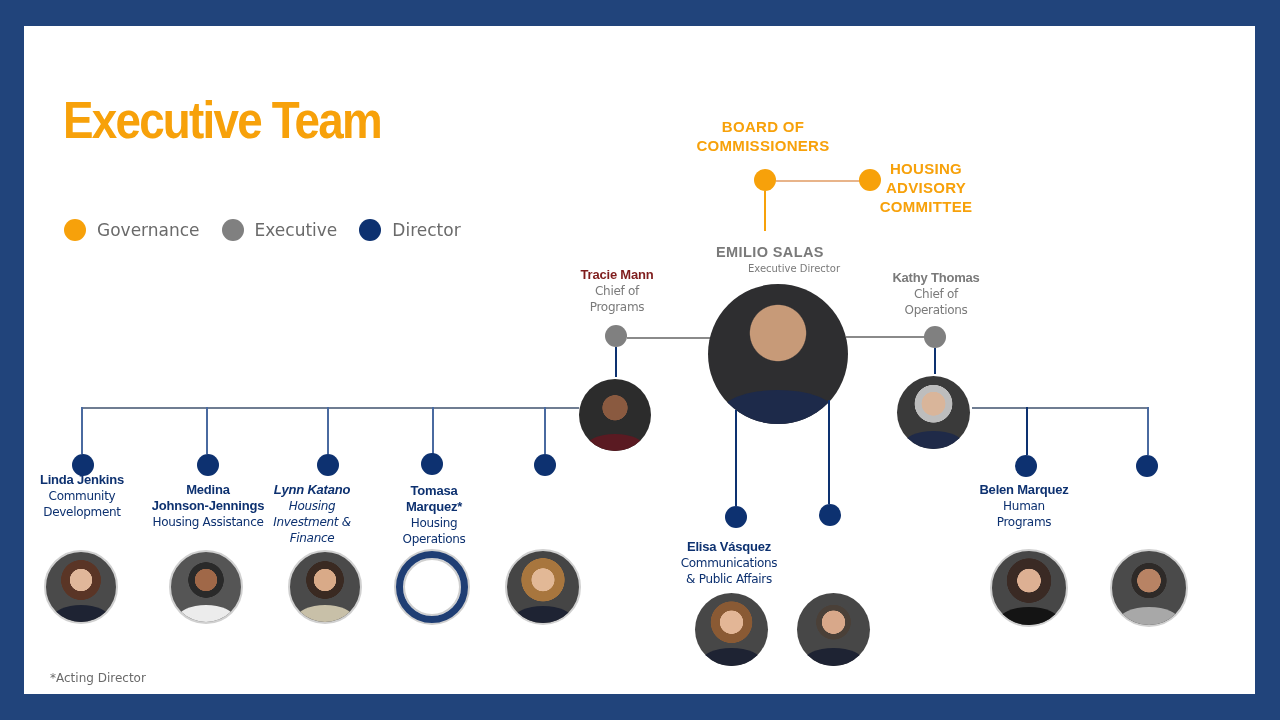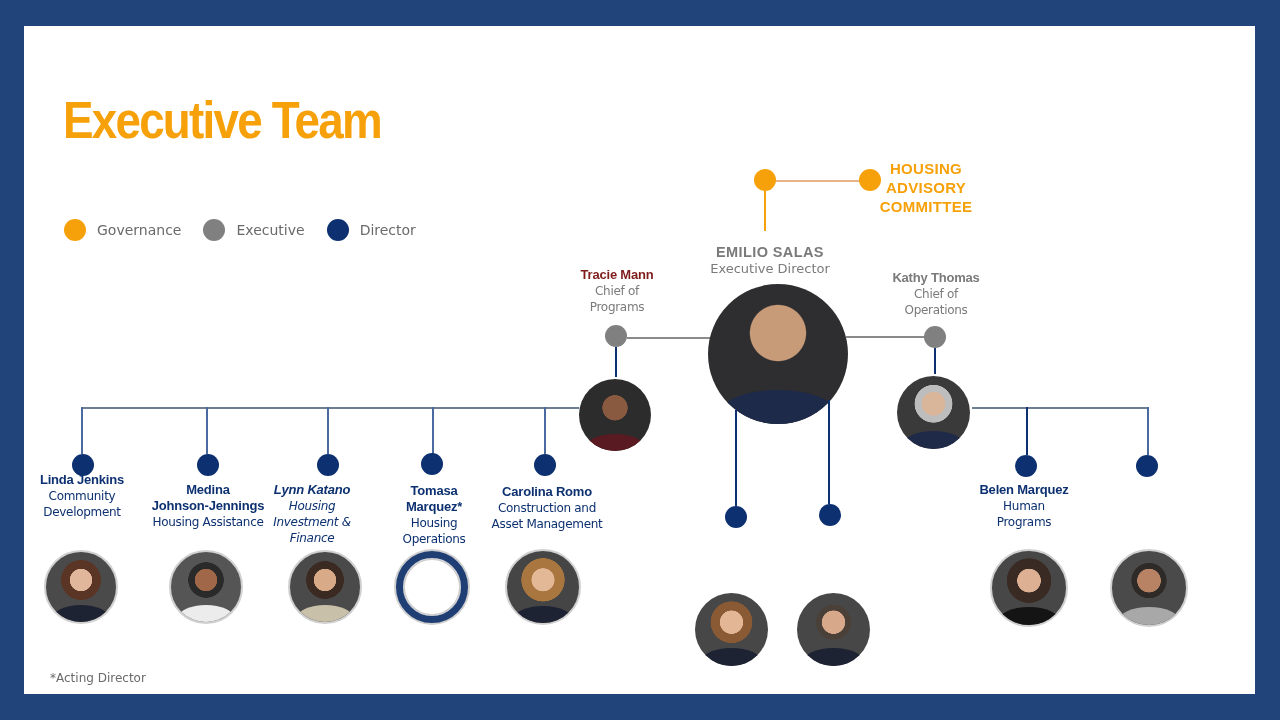--- a/index.html
+++ b/index.html
@@ -51,6 +51,10 @@
     </div>
   </div>
 
+  <div class="abs gov-label" style="left:664px; top:91px; width:150px;">
+    <div>BOARD OF</div>
+    <div>COMMISSIONERS</div>
+  </div>
   <div class="abs gov-label" style="left:846px; top:133px; width:112px;">
     <div>HOUSING</div>
     <div>ADVISORY</div>

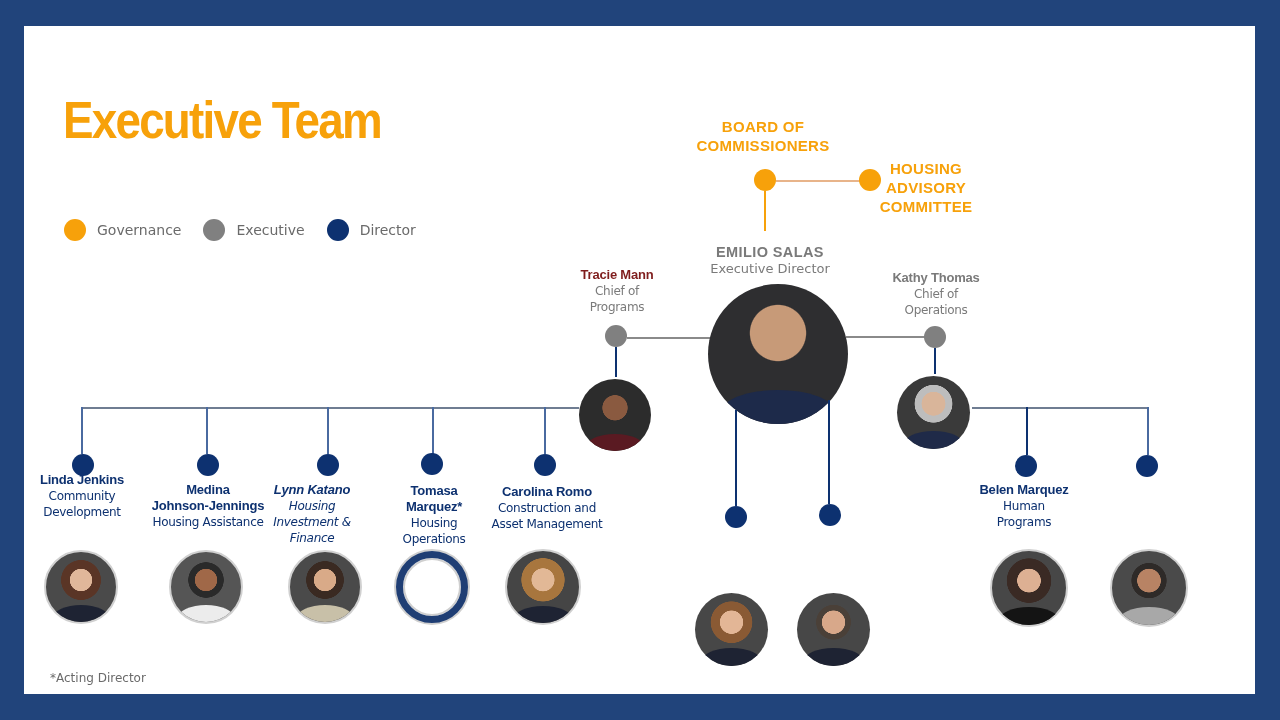--- a/index.html
+++ b/index.html
@@ -12,7 +12,7 @@
   .legend { left: 40px; top: 193px; display: flex; align-items: center; }
   .legend-item { display: flex; align-items: center; margin-right: 22px; }
   .legend-dot { width: 22px; height: 22px; border-radius: 50%; margin-right: 11px; }
-  .legend-label { font-size: 14px; color: #6a6a6a; }
+  .legend-label { font-size: 17px; color: #6a6a6a; }
   .gov-label { font-family: "Liberation Sans", sans-serif; font-weight: bold; font-size: 15px; color: #f7a10a; text-align: center; line-height: 19px; letter-spacing: 0.3px; }
   .dot { position: absolute; border-radius: 50%; }
   .dot-gov { width: 22px; height: 22px; background: #f7a10a; }

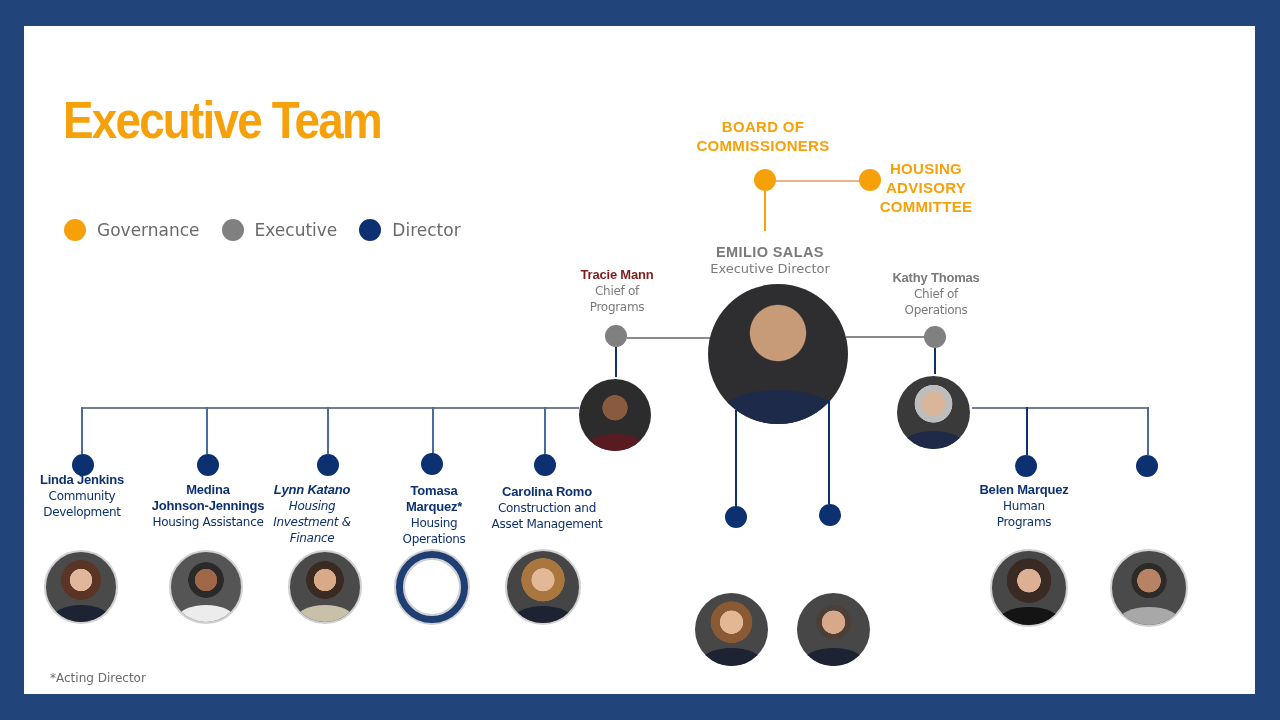--- a/index.html
+++ b/index.html
@@ -67,7 +67,7 @@
 
   <div class="name-block exec-block" style="left:676px; top:218px; width:140px;">
     <div style="font-weight:bold; font-size:14.5px; font-family:'Liberation Sans',sans-serif; letter-spacing:0.4px;">EMILIO SALAS</div>
-    <div style="font-size:13px; margin-top:1px;">Executive Director</div>
+    <div style="font-size:10px; margin-top:1px;text-align:right;">Executive Director</div>
   </div>
 
   <div class="line" style="left:603px; top:311px; width:83px; height:1.5px; background:#8a8a8a;"></div>

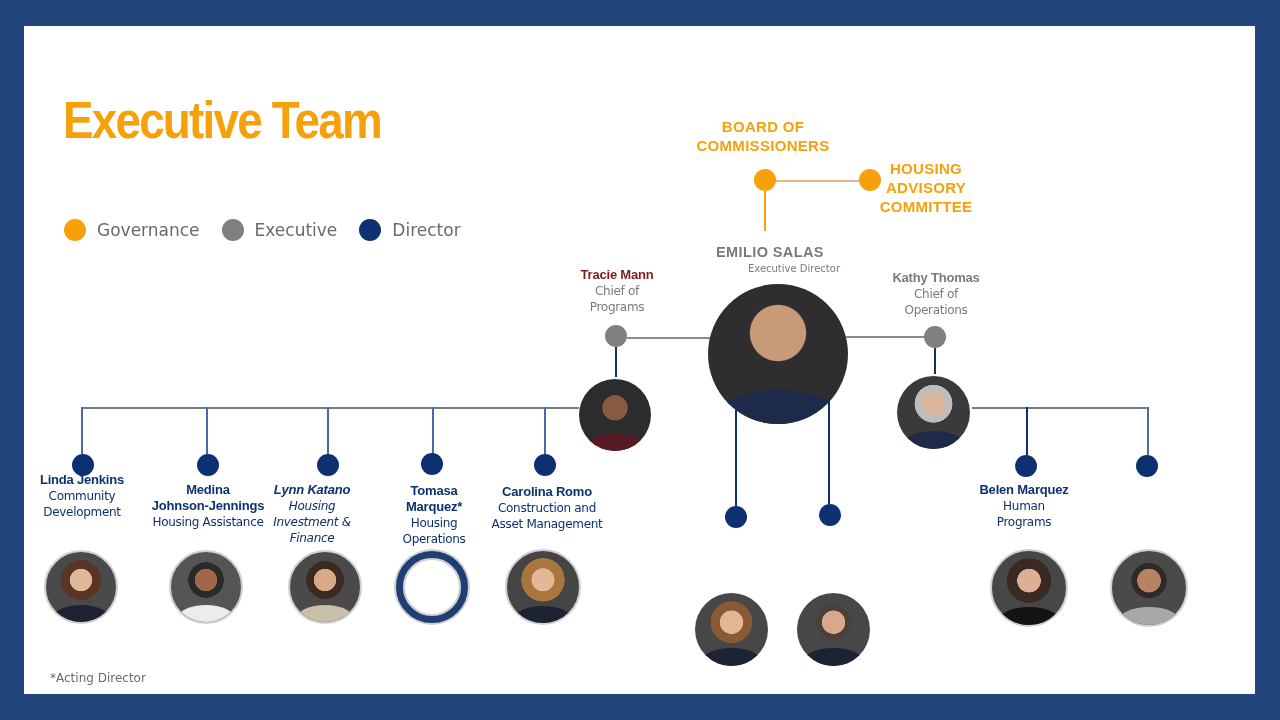--- a/index.html
+++ b/index.html
@@ -135,11 +135,6 @@
     <div class="rl">Housing</div>
     <div class="rl">Operations</div>
   </div>
-  <div class="name-block" style="left:460px; top:458px; width:126px;">
-    <div class="nm">Carolina Romo</div>
-    <div class="rl">Construction and</div>
-    <div class="rl">Asset Management</div>
-  </div>
 
   <div class="photo" style="left:20px; top:524px; width:74px; height:74px; background:radial-gradient(circle at 50% 40%, #e0b79a 0 20%, #5a3526 21% 36%, #4a4a4a 37%);">
       <div class="shirt"></div>

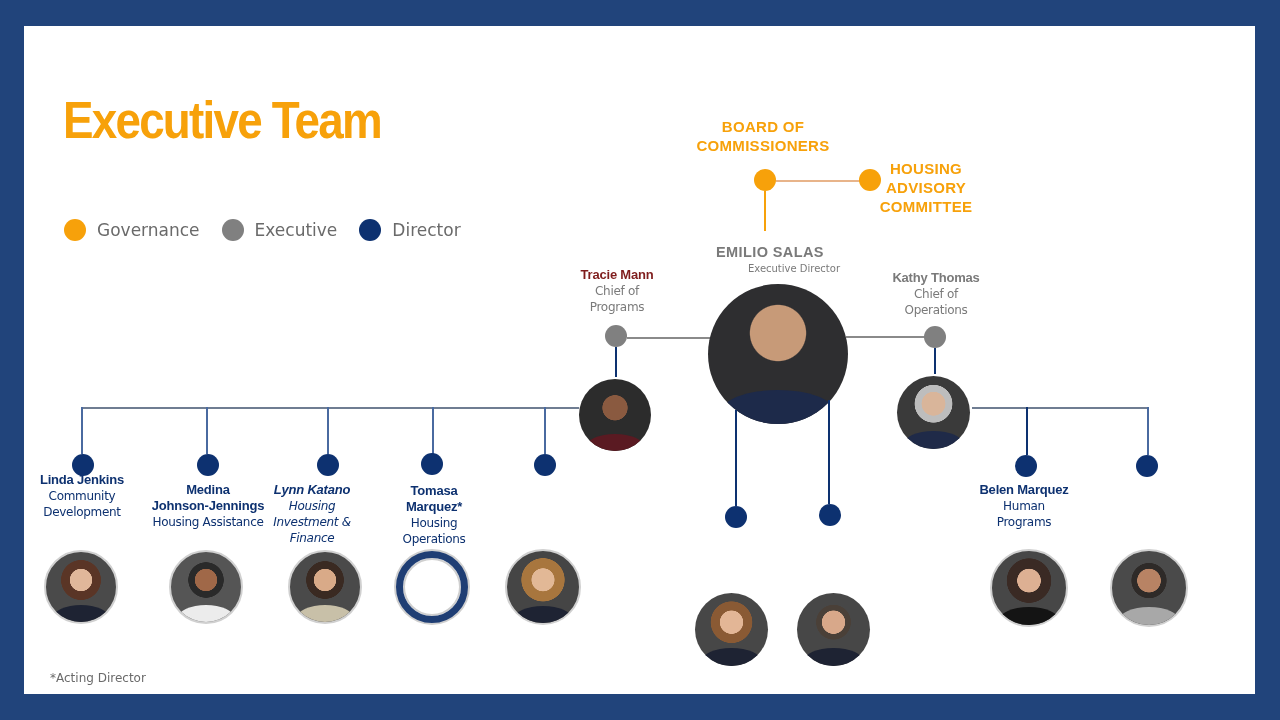--- a/index.html
+++ b/index.html
@@ -155,6 +155,11 @@
   <div class="dot dot-dir" style="left:701px; top:480px;"></div>
   <div class="dot dot-dir" style="left:795px; top:478px;"></div>
 
+  <div class="name-block" style="left:648px; top:513px; width:114px;">
+    <div class="nm">Elisa Vásquez</div>
+    <div class="rl">Communications</div>
+    <div class="rl">&amp; Public Affairs</div>
+  </div>
   <div class="photo plain" style="left:671px; top:567px; width:73px; height:73px; background:radial-gradient(circle at 50% 40%, #e3b696 0 20%, #8a5a34 21% 36%, #474747 37%);">
       <div class="shirt"></div>
     </div>

